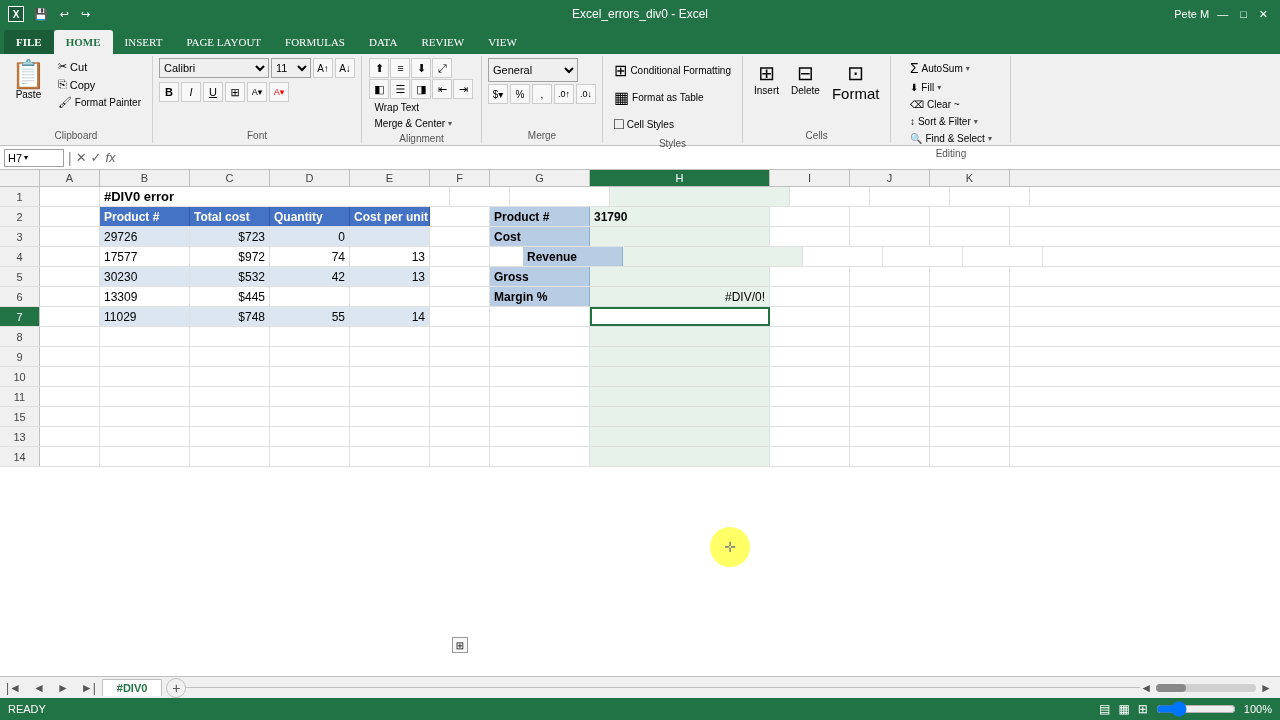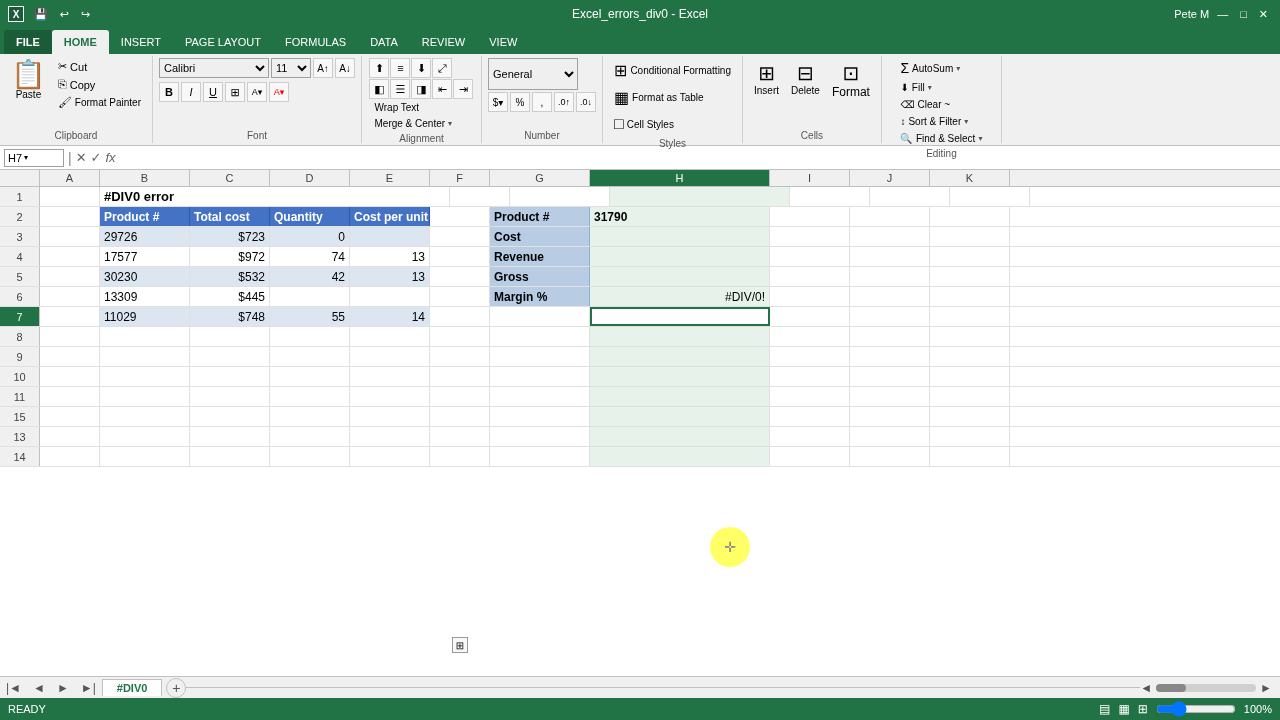--- a/index.html
+++ b/index.html
@@ -39,6 +39,7 @@
       height: 24px;
       display: flex;
       align-items: center;
+      font-family: Liberation Serif, serif;
     }
     .ribbon-tab.active {
       background: #f0f0f0;

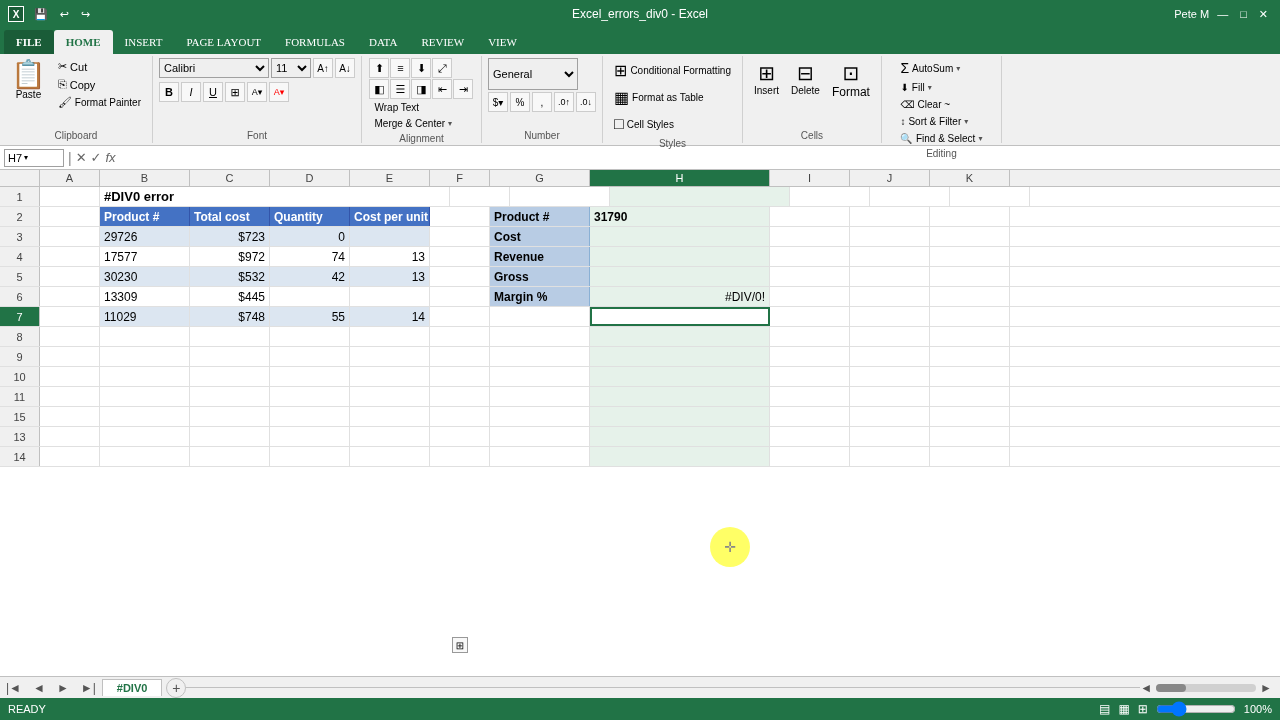--- a/index.html
+++ b/index.html
@@ -322,7 +322,7 @@
     }
 
     
-    .num-select { font-size: 11px; width: 90px; height: 32px; border: 1px solid #a0a0a0; }
+    .num-select { font-size: 11px; width: 90px; height: 24px; border: 1px solid #a0a0a0; }
     .number-row { display: flex; align-items: center; gap: 2px; }
 
     

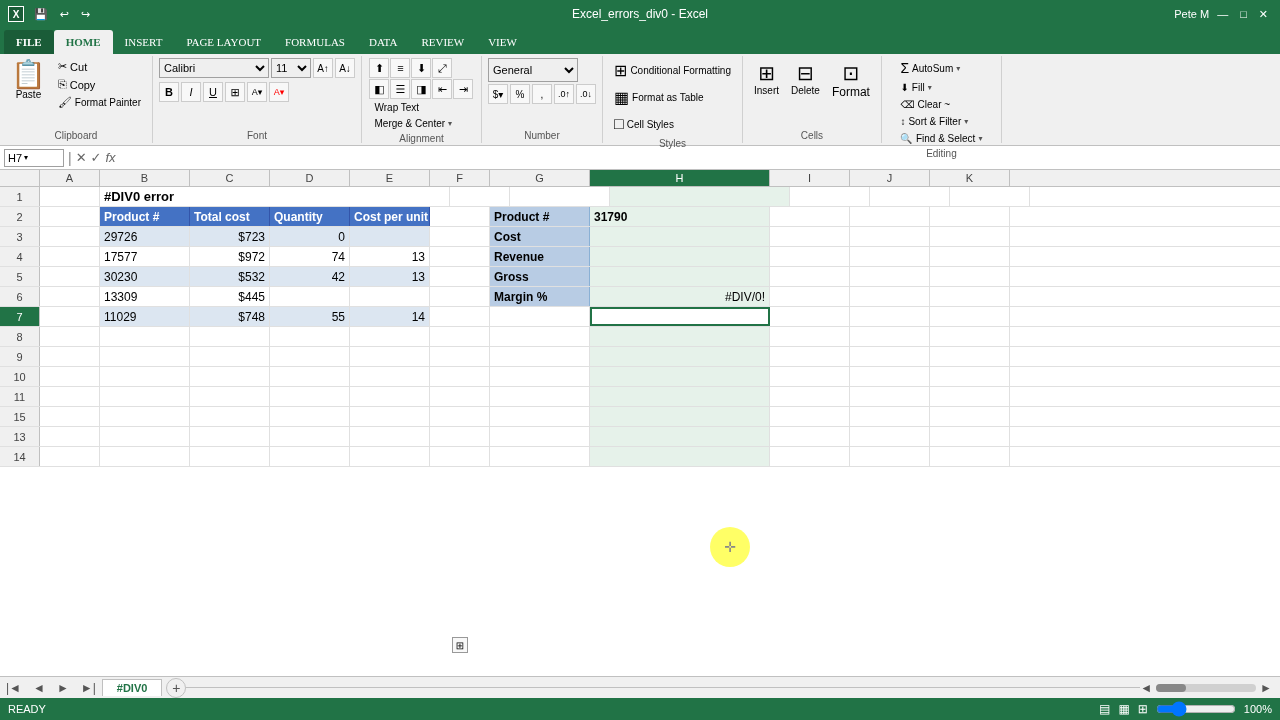--- a/index.html
+++ b/index.html
@@ -501,7 +501,7 @@
       </button>
       <button class="cells-btn">
         <span style="font-size:20px;">⊡</span>
-        <span style="font-size:12px;">Format</span>
+        <span style="font-size:15px;">Format</span>
       </button>
     </div>
     <div class="ribbon-group-label">Cells</div>

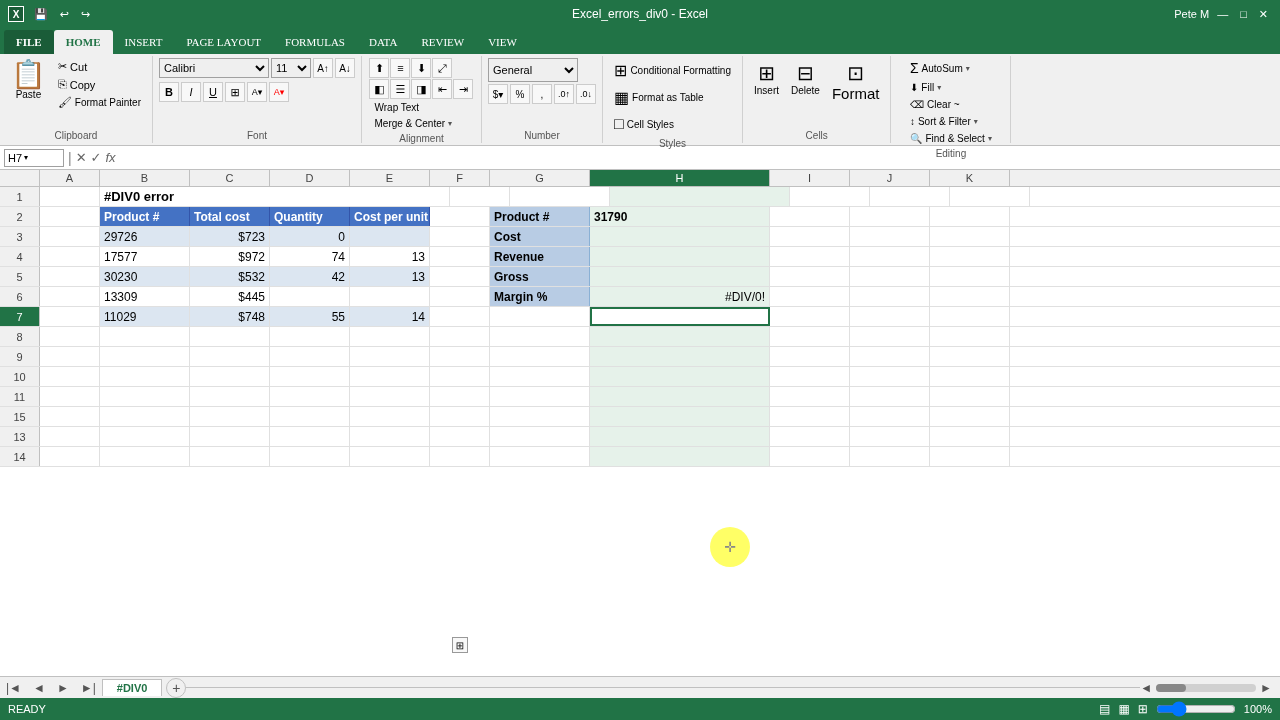--- a/index.html
+++ b/index.html
@@ -468,7 +468,7 @@
         <button class="font-btn" style="font-size:9px;">.0↓</button>
       </div>
     </div>
-    <div class="ribbon-group-label">Number</div>
+    <div class="ribbon-group-label">Merge</div>
   </div>
 
   <div class="ribbon-group" style="min-width:120px;">

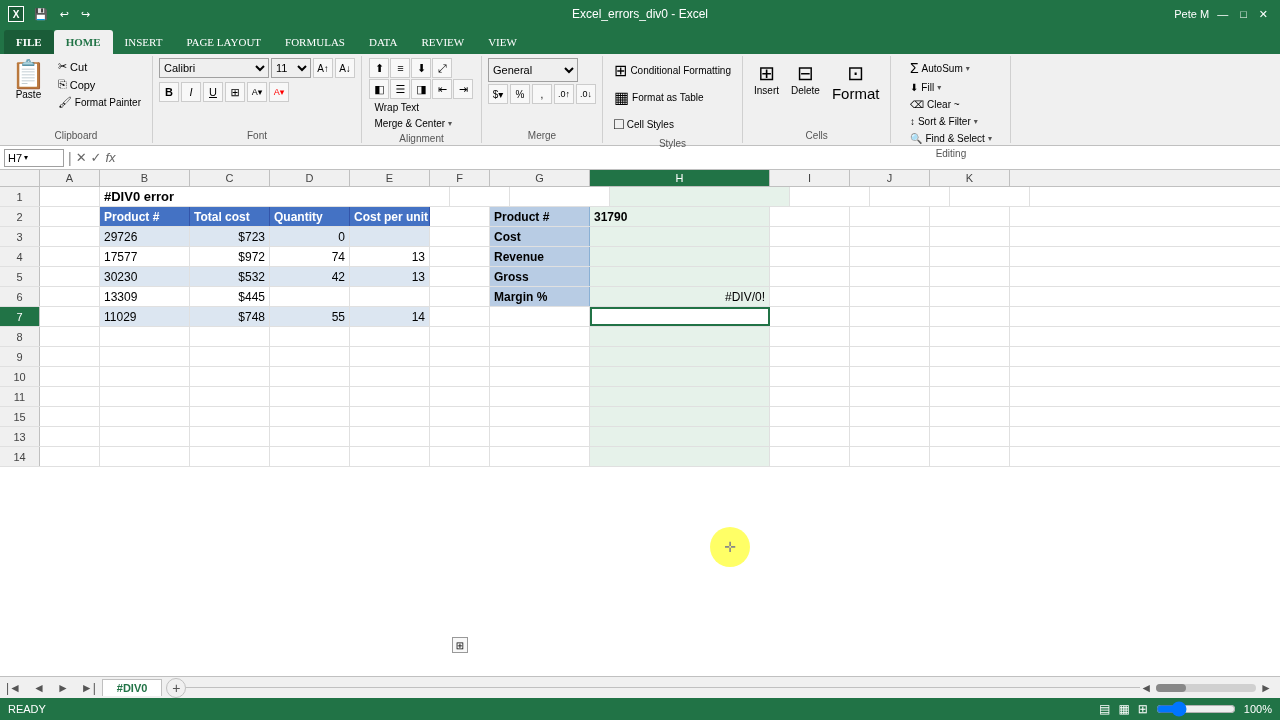--- a/index.html
+++ b/index.html
@@ -621,7 +621,7 @@
       <div class="grid-cell tbl-row-even" style="width:80px;min-width:80px;justify-content:flex-end;">74</div>
       <div class="grid-cell tbl-row-even" style="width:80px;min-width:80px;justify-content:flex-end;">13</div>
       <div class="grid-cell" style="width:60px;min-width:60px;"></div>
-      <div class="grid-cell rtbl-label" style="width:100px;min-width:100px;">Revenue</div>
+      <div class="grid-cell rtbl-label" style="width:100px;min-width:100px;margin-left:33px;">Revenue</div>
       <div class="grid-cell rtbl-value-yellow selected-col" style="width:180px;min-width:180px;"></div>
       <div class="grid-cell" style="width:80px;min-width:80px;"></div>
       <div class="grid-cell" style="width:80px;min-width:80px;"></div>

